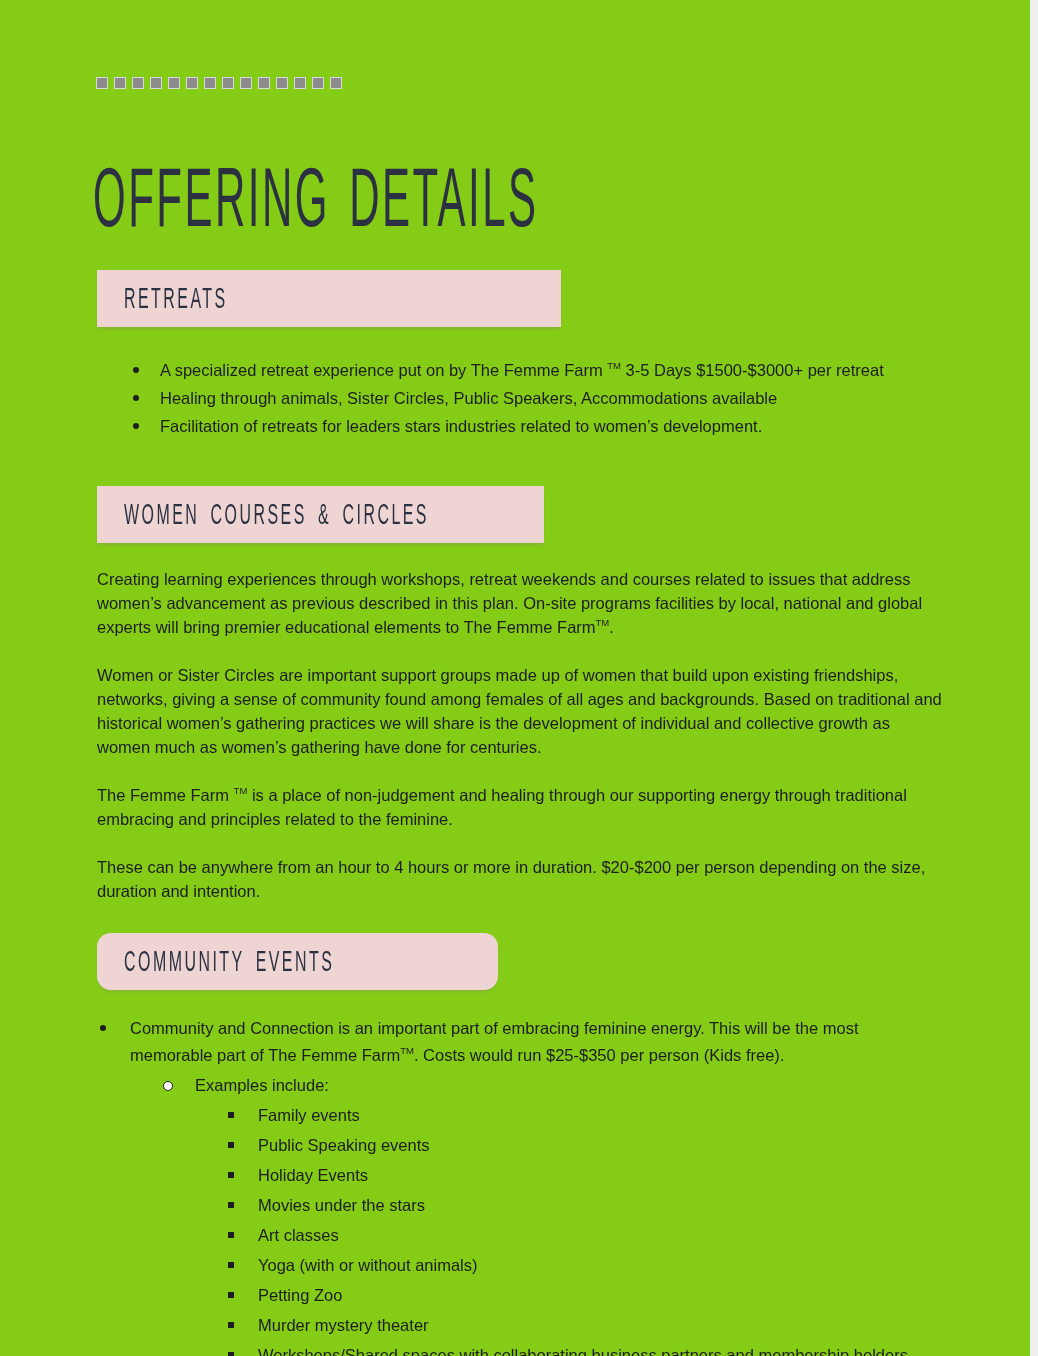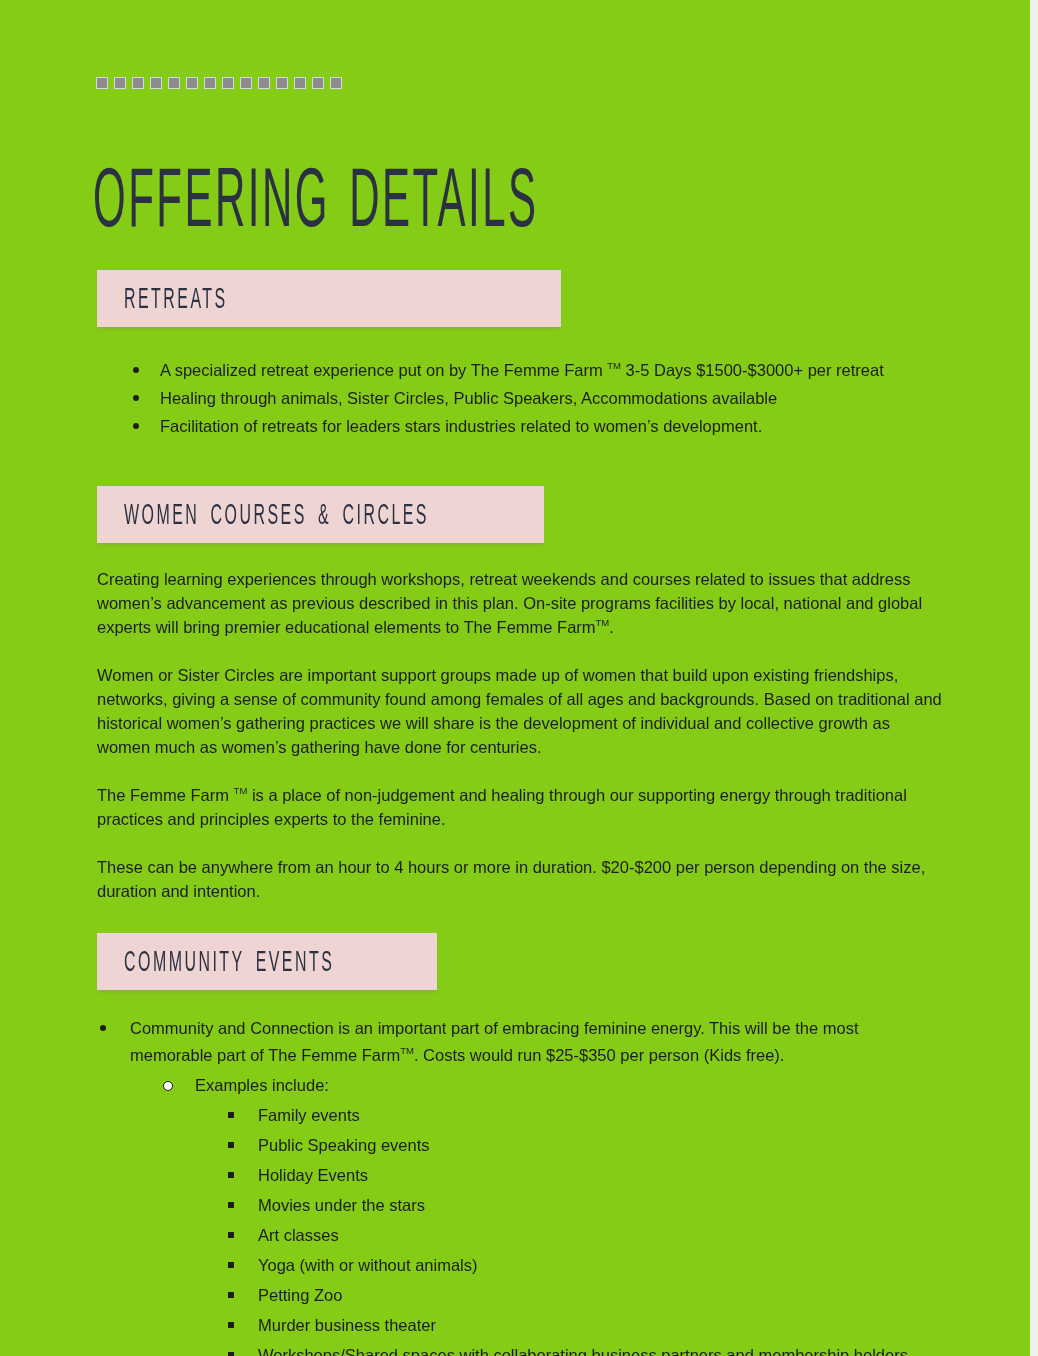--- a/index.html
+++ b/index.html
@@ -145,7 +145,7 @@
         </div>
       <p class="para bodytext"><span>Creating learning experiences through workshops, retreat weekends and courses related to issues that address women’s advancement as previous described in this plan. On-site programs facilities by local, national and global experts will bring premier educational elements to The Femme Farm</span><sup class="tm">TM</sup><span>.</span></p>
       <p class="para bodytext">Women or Sister Circles are important support groups made up of women that build upon existing friendships, networks, giving a sense of community found among females of all ages and backgrounds. Based on traditional and historical women’s gathering practices we will share is the development of individual and collective growth as women much as women’s gathering have done for centuries.</p>
-      <p class="para bodytext"><span>The Femme Farm </span><sup class="tm">TM</sup><span> is a place of non-judgement and healing through our supporting energy through traditional practices and principles experts to the feminine.</span></p>
+      <p class="para bodytext"><span>The Femme Farm </span><sup class="tm">TM</sup><span> is a place of non-judgement and healing through our supporting energy through traditional embracing and principles related to the feminine.</span></p>
       <p class="para bodytext">These can be anywhere from an hour to 4 hours or more in duration. $20-$200 per person depending on the size, duration and intention.</p>
     </section>
 

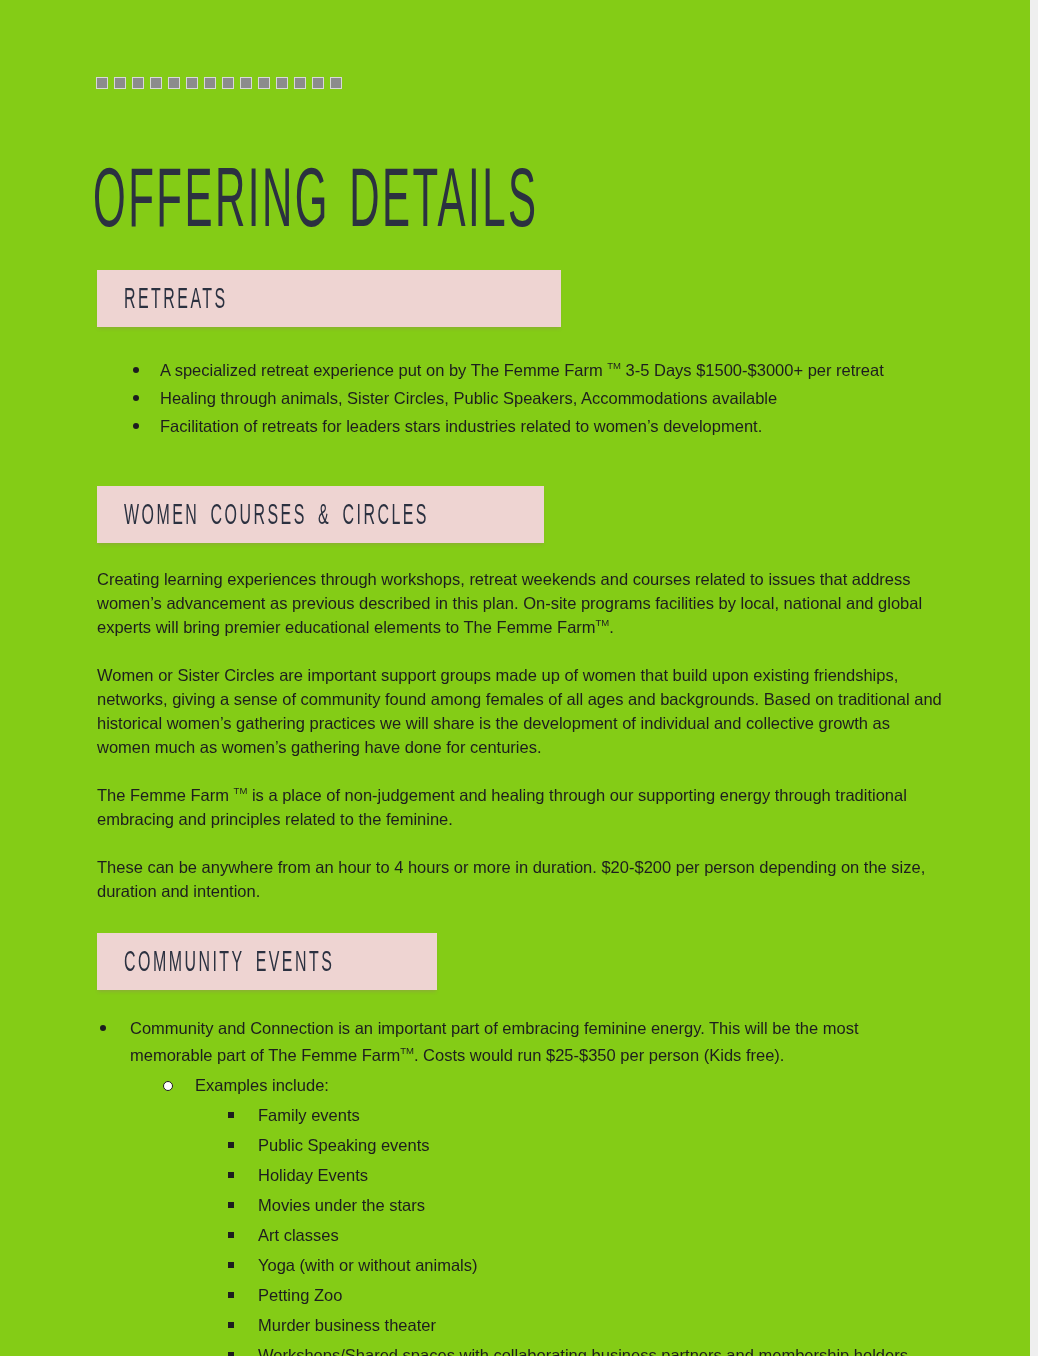--- a/index.html
+++ b/index.html
@@ -66,7 +66,7 @@
   }
   .w-retreats{width:464px;}
   .w-women{width:447px;margin-top:48px;}
-  .w-community{width:340px;margin-top:30px;}
+  .w-community{width:401px;margin-top:30px;border-radius:14px;}
   
   .bodytext{font-size:16.5px;line-height:24px;}
   p.para{margin:24px 0 0 0;max-width:845px;}

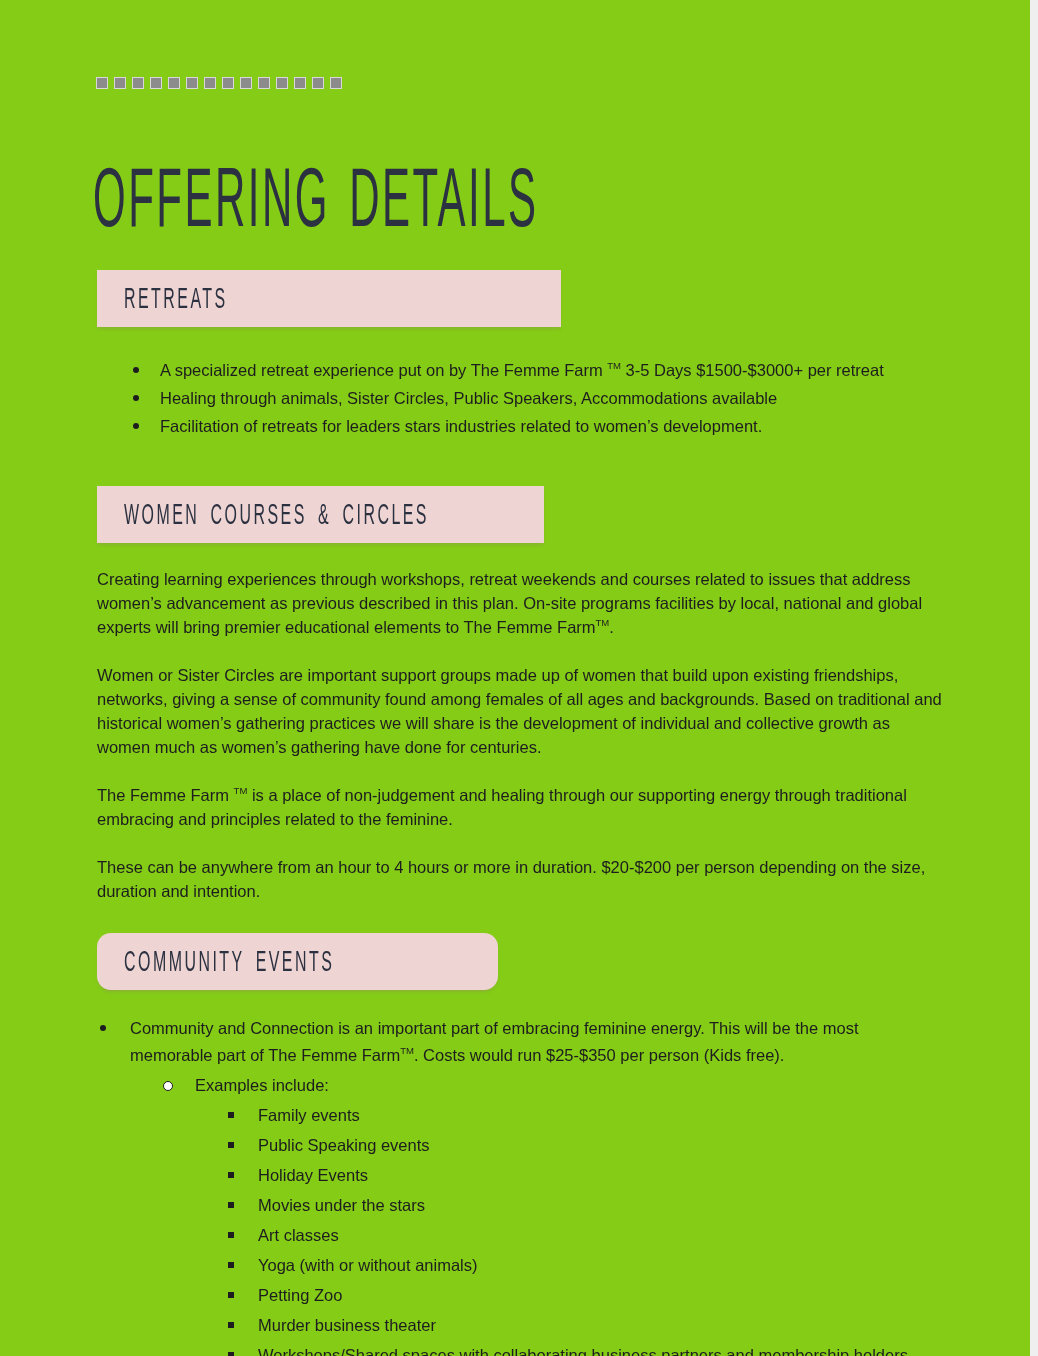--- a/index.html
+++ b/index.html
@@ -167,7 +167,7 @@
         <li>Art classes</li>
         <li>Yoga (with or without animals)</li>
         <li>Petting Zoo</li>
-        <li>Murder business theater</li>
+        <li>Murder mystery theater</li>
         <li>Workshops/Shared spaces with collaborating business partners and membership holders</li>
       </ul>
     </section>

